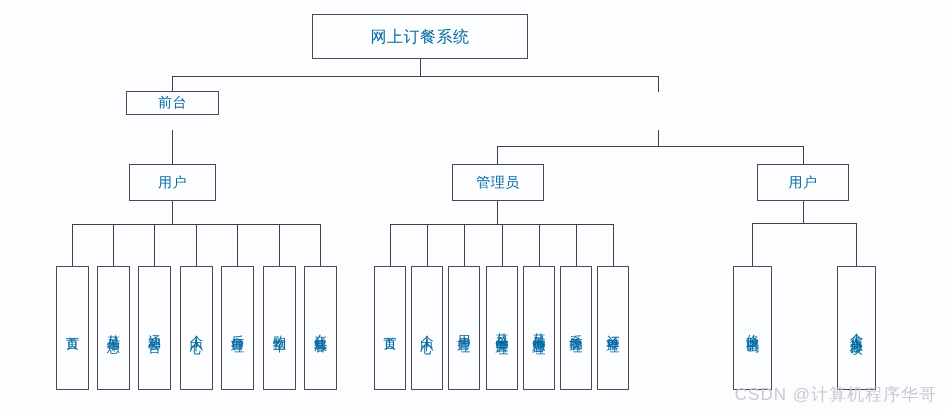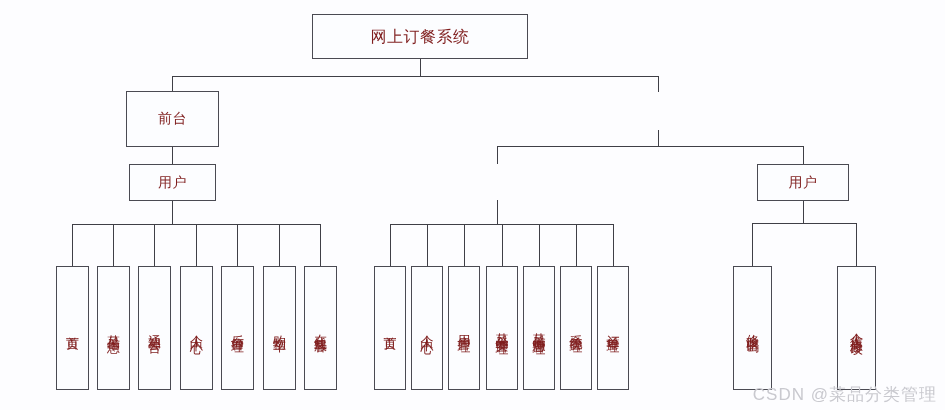--- a/index.html
+++ b/index.html
@@ -29,7 +29,7 @@
     display: flex;
     align-items: center;
     justify-content: center;
-    color: #7f1d1d;
+    color: #0369a1;
     z-index: 3;
   }
   .node .label {

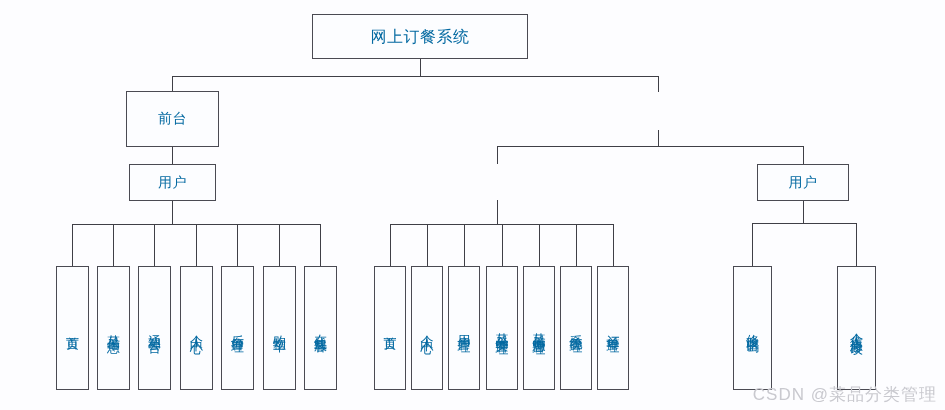--- a/index.html
+++ b/index.html
@@ -127,7 +127,7 @@
     <span class="label">网上订餐系统</span>
   </div>
 
-  <div class="node level2" style="left:126px; top:91px; width:93px; height:56px;">
+  <div class="node level2" style="left:126px; top:91px; width:93px; height:24px;">
     <span class="label">前台</span>
   </div>
 

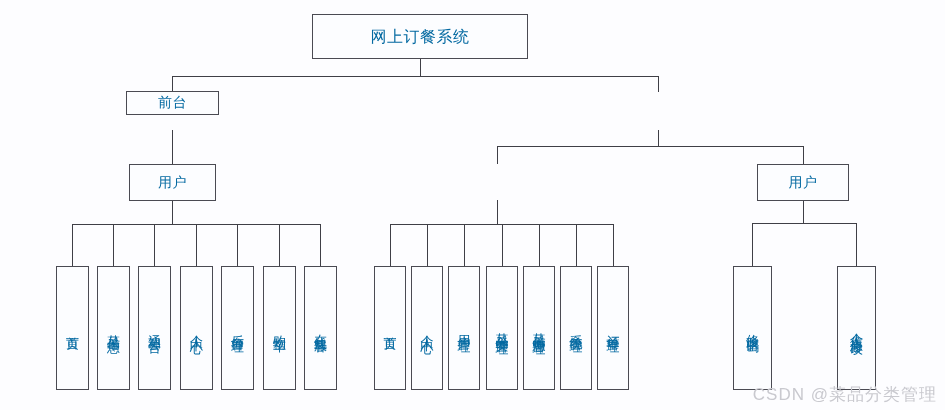--- a/index.html
+++ b/index.html
@@ -136,6 +136,9 @@
     <span class="label">用户</span>
   </div>
 
+  <div class="node level3" style="left:452px; top:164px; width:92px; height:37px;">
+    <span class="label">管理员</span>
+  </div>
 
   <div class="node level3" style="left:757px; top:164px; width:92px; height:37px;">
     <span class="label">用户</span>

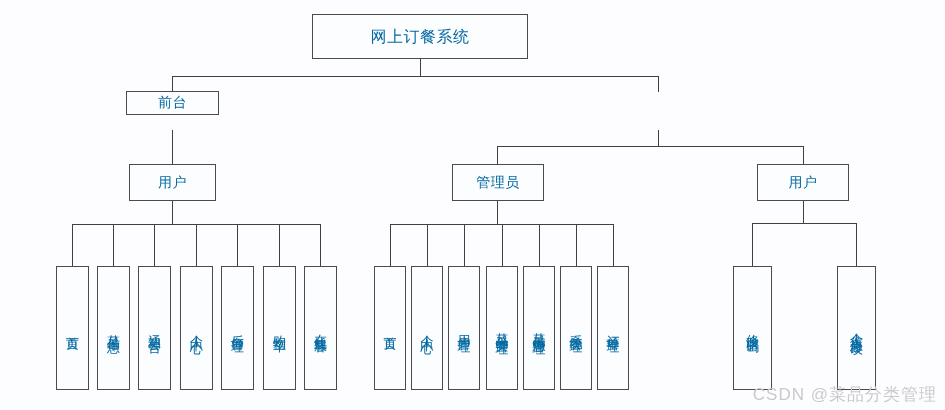--- a/index.html
+++ b/index.html
@@ -195,7 +195,7 @@
     <span class="label">个人信息修改</span>
   </div>
 
-  <div id="watermark">CSDN @菜品分类管理</div>
+  <div id="watermark">CSDN @计算机程序华哥</div>
 
 </div>
 

